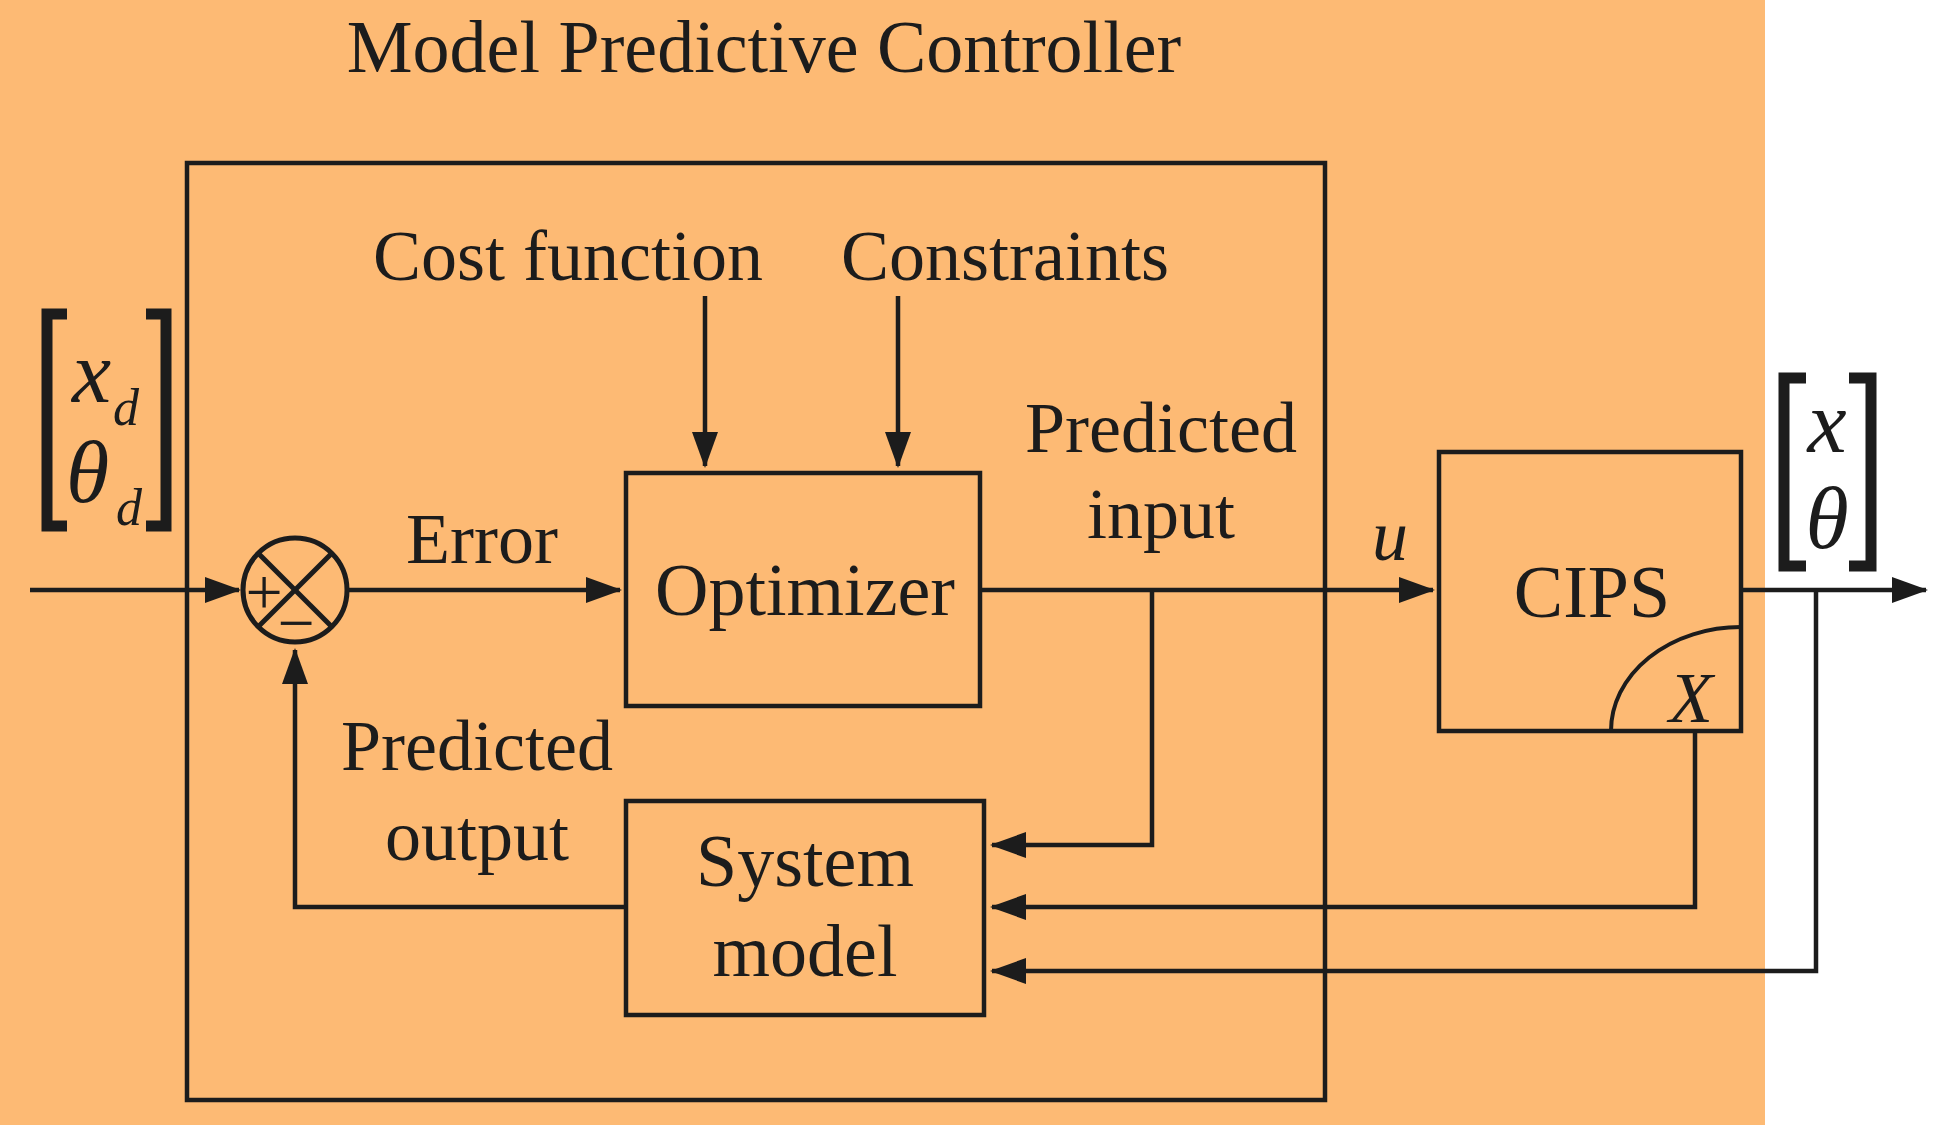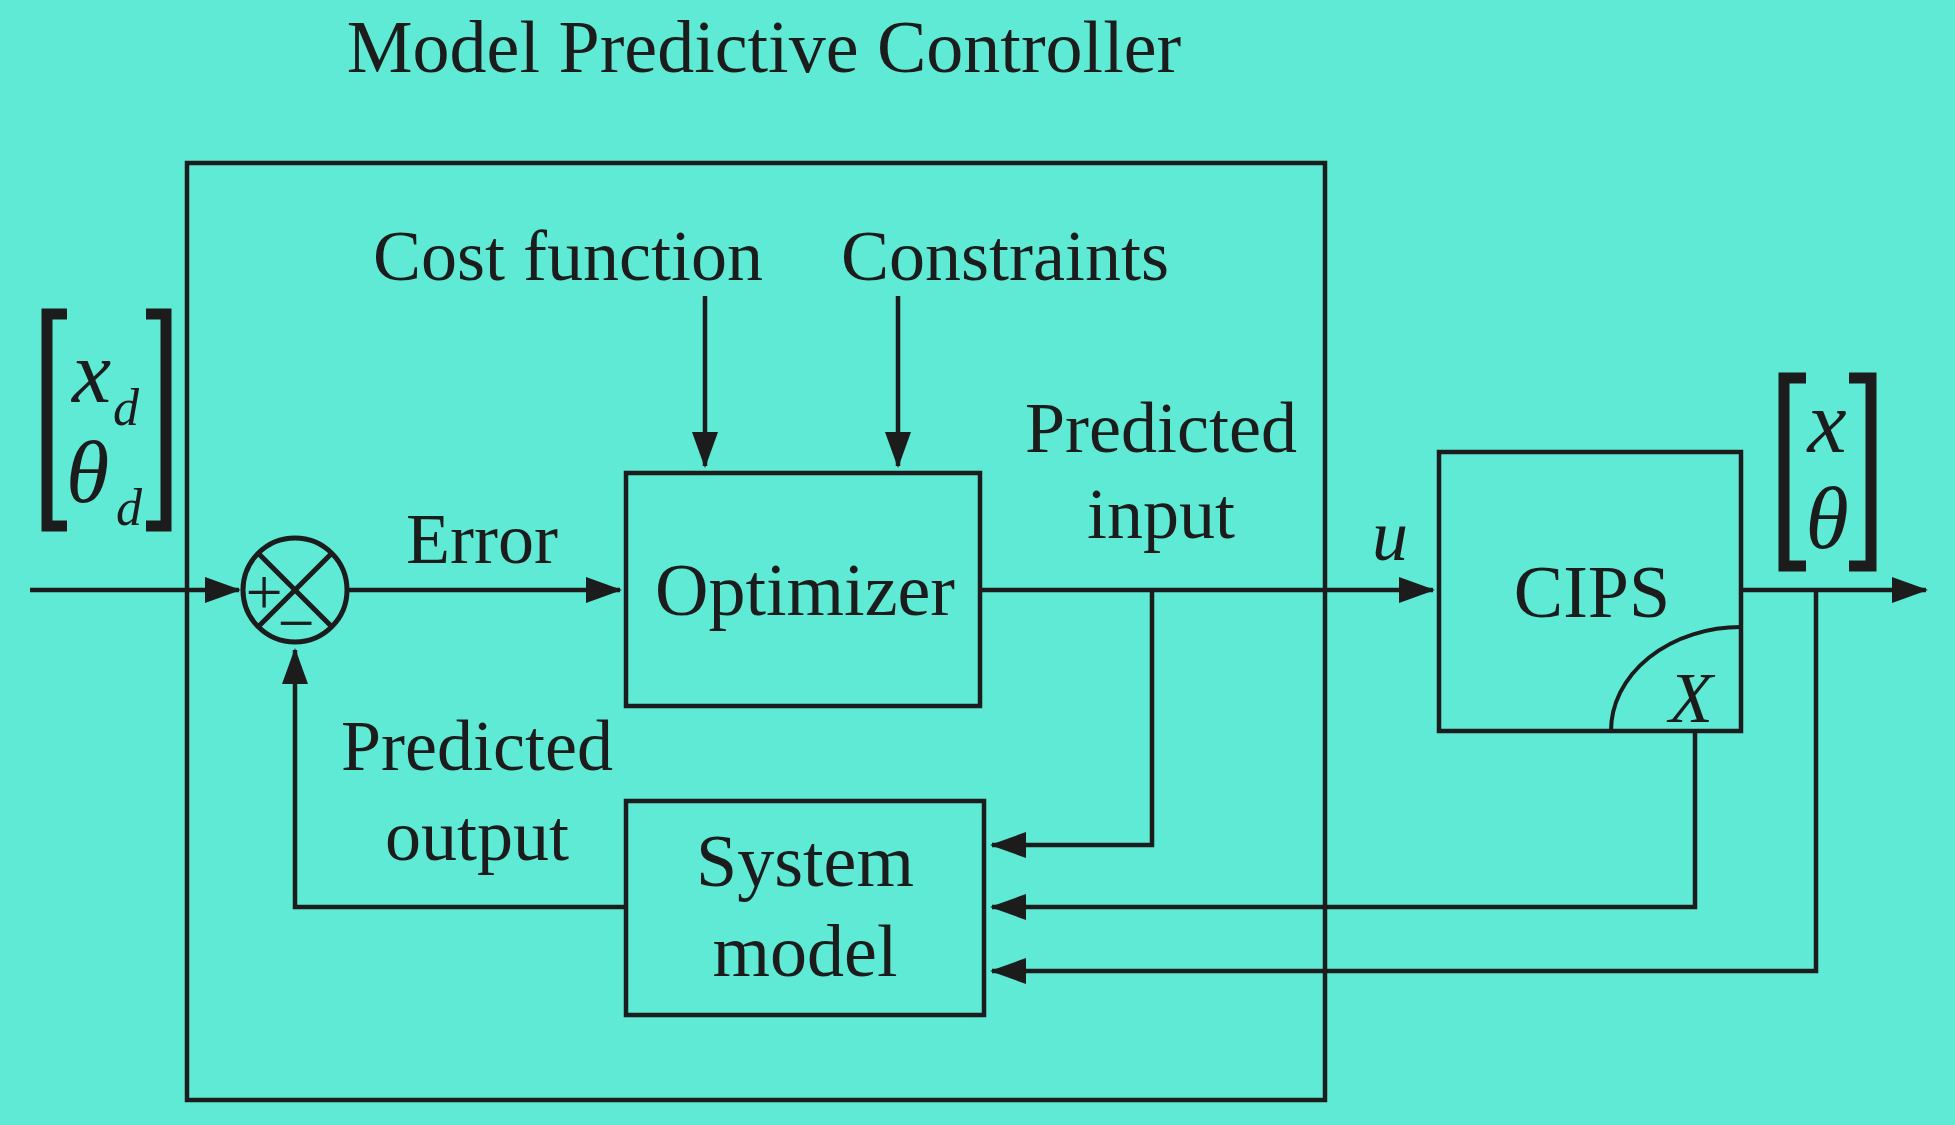--- a/index.html
+++ b/index.html
@@ -5,8 +5,8 @@
   html, body { margin: 0; padding: 0; background: #ffffff; }
   .stage {
     position: relative;
-    width: 1955px; height: 1125px;
-    background: #5eead4;
+    width: 1765px; height: 1125px;
+    background: #fdba74;
     font-family: "Liberation Serif", "DejaVu Serif", serif;
   }
   svg text {

